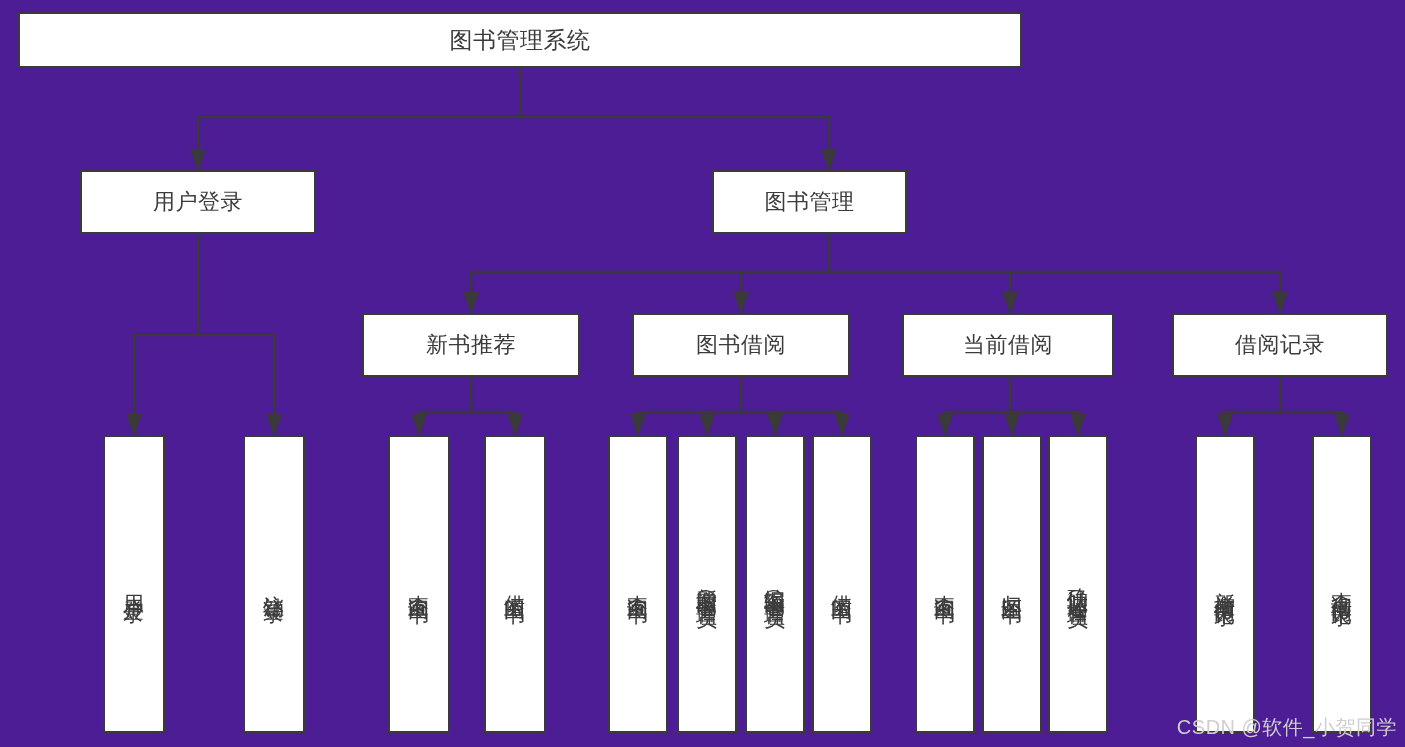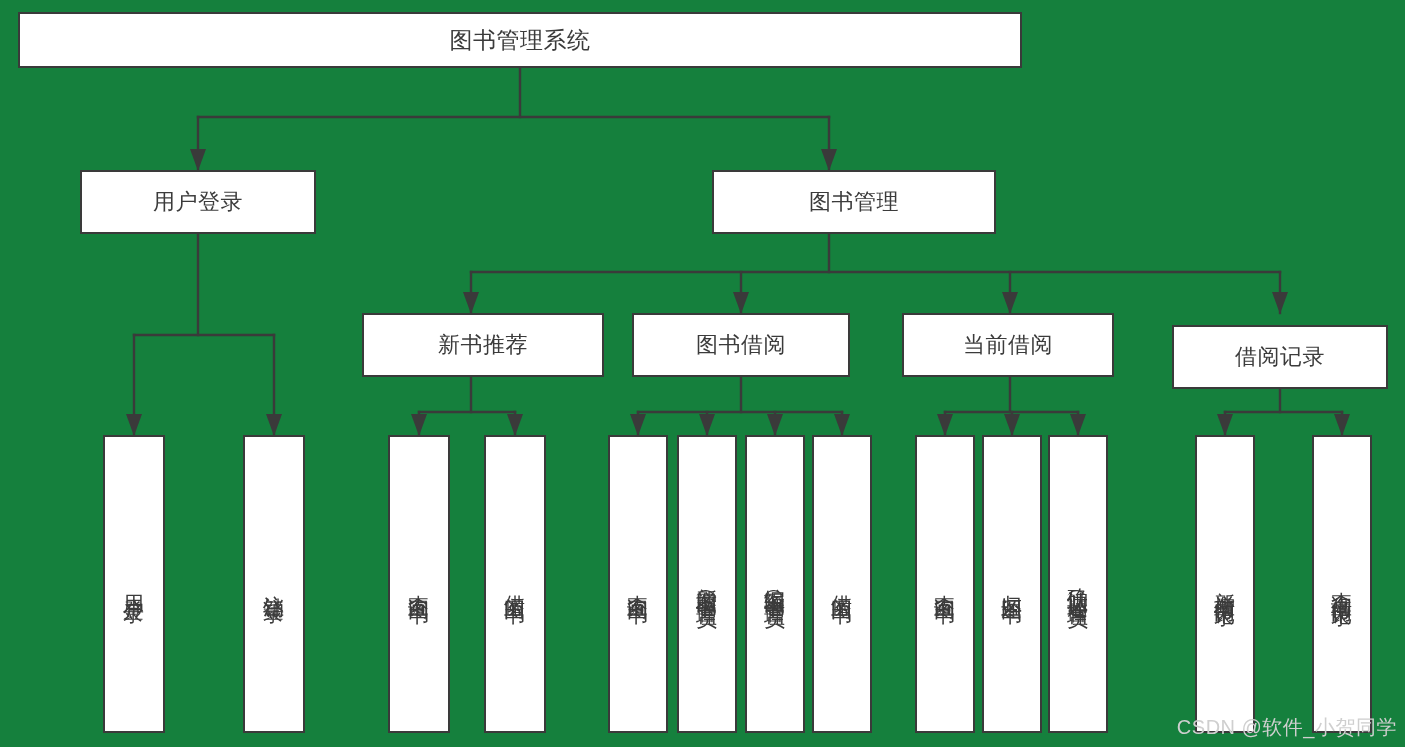--- a/index.html
+++ b/index.html
@@ -15,7 +15,7 @@
     position: relative;
     width: 1405px;
     height: 747px;
-    background: #15803d;
+    background: #4c1d95;
     overflow: hidden;
   }
   #edges {

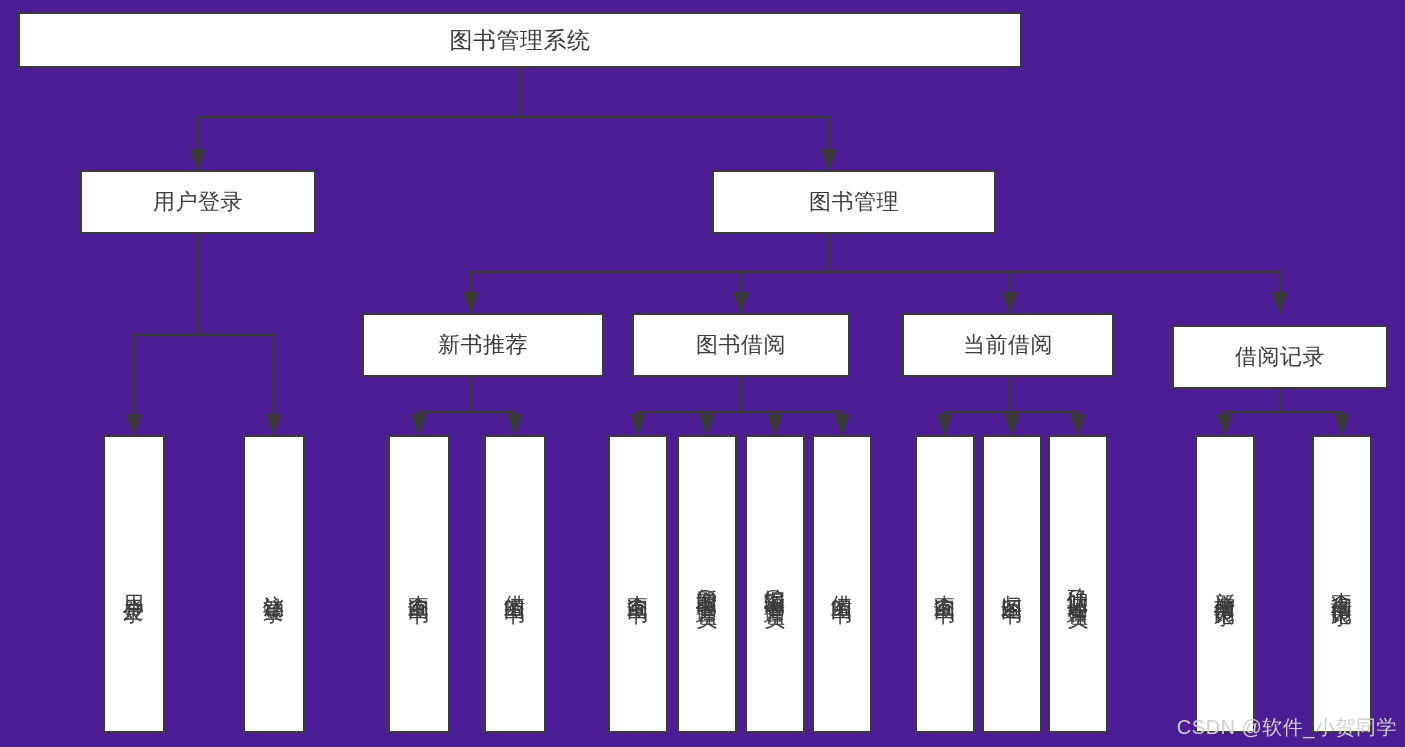--- a/index.html
+++ b/index.html
@@ -130,7 +130,7 @@
       <div class="node level2" style="left: 80px; top: 170px; width: 236px; height: 64px;">
         <span class="label">用户登录</span>
       </div>
-      <div class="node level2" style="left: 712px; top: 170px; width: 284px; height: 64px;">
+      <div class="node level2" style="left: 712px; top: 170px; width: 195px; height: 64px;">
         <span class="label">图书管理</span>
       </div>
       <div class="node level3" style="left: 362px; top: 313px; width: 242px; height: 64px;">

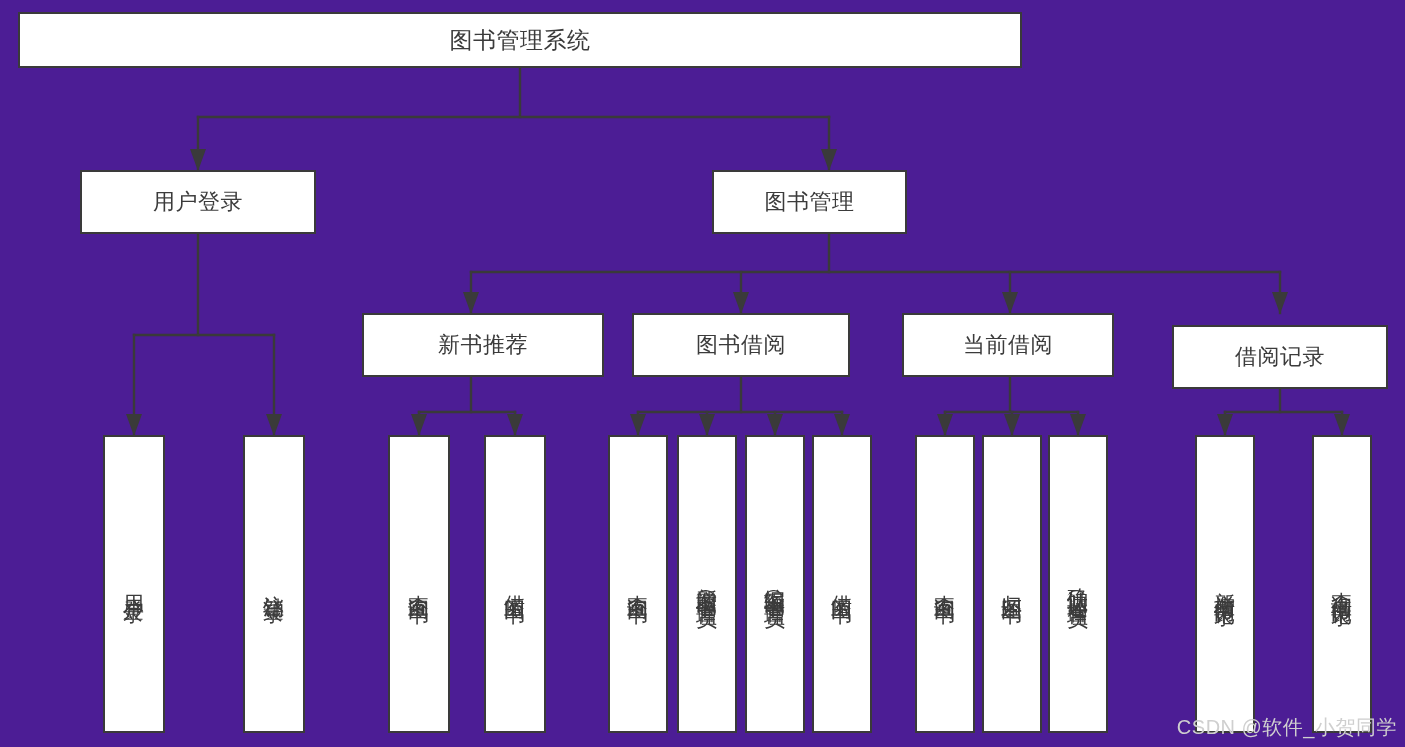--- a/index.html
+++ b/index.html
@@ -133,7 +133,7 @@
       <div class="node level2" style="left: 712px; top: 170px; width: 195px; height: 64px;">
         <span class="label">图书管理</span>
       </div>
-      <div class="node level3" style="left: 362px; top: 313px; width: 242px; height: 64px;">
+      <div class="node level3" style="left: 362px; top: 313px; width: 218px; height: 64px;">
         <span class="label">新书推荐</span>
       </div>
       <div class="node level3" style="left: 632px; top: 313px; width: 218px; height: 64px;">

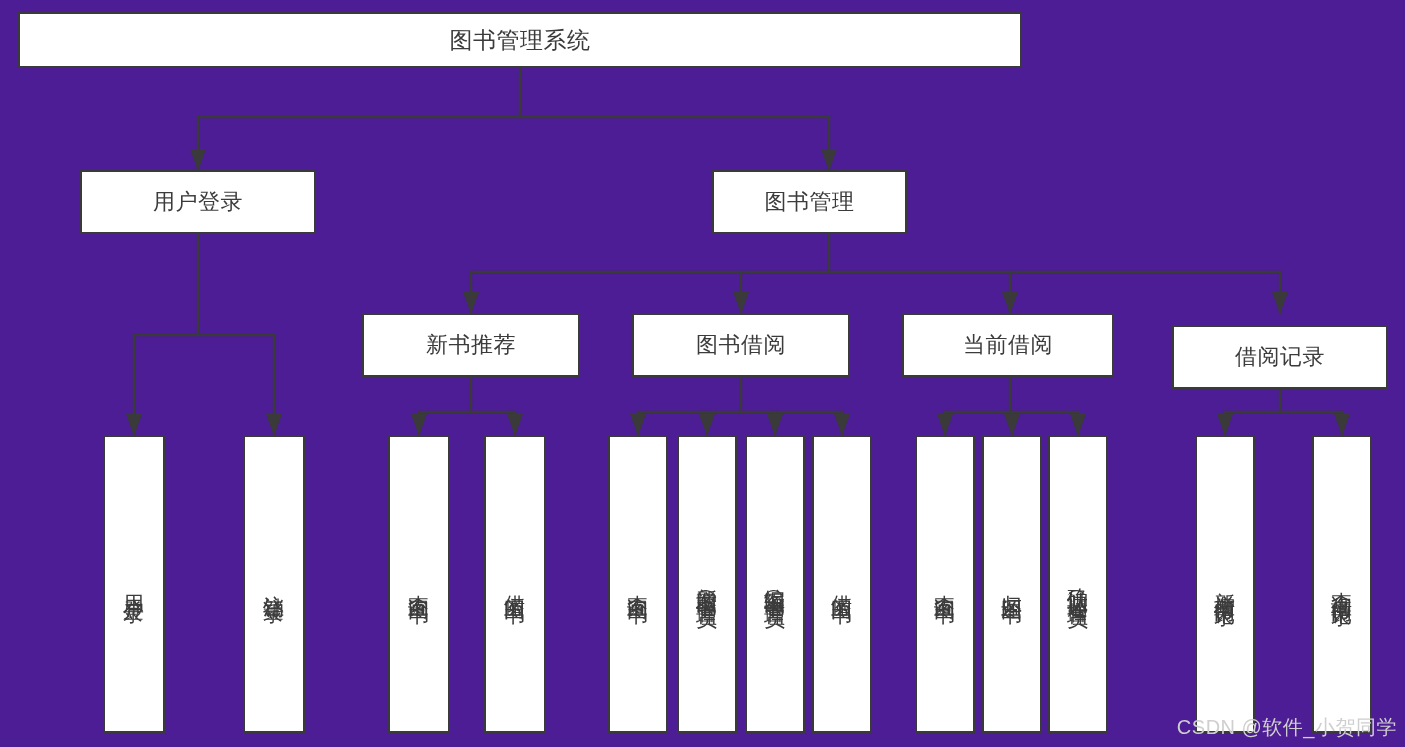--- a/index.html
+++ b/index.html
@@ -142,7 +142,7 @@
       <div class="node level3" style="left: 902px; top: 313px; width: 212px; height: 64px;">
         <span class="label">当前借阅</span>
       </div>
-      <div class="node level3" style="left: 1172px; top: 325px; width: 216px; height: 64px;">
+      <div class="node level3" style="left: 1172px; top: 313px; width: 216px; height: 64px;">
         <span class="label">借阅记录</span>
       </div>
       <div class="node vertical leaf" style="left: 103px; top: 435px; width: 62px; height: 298px;">

